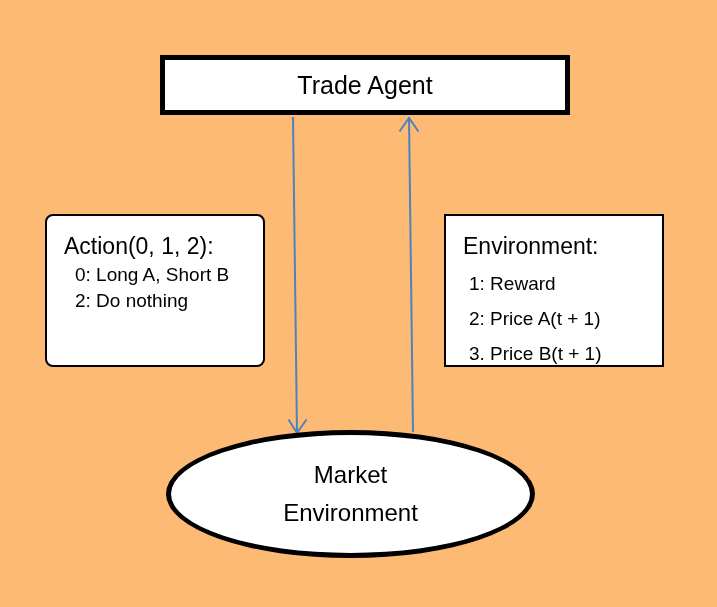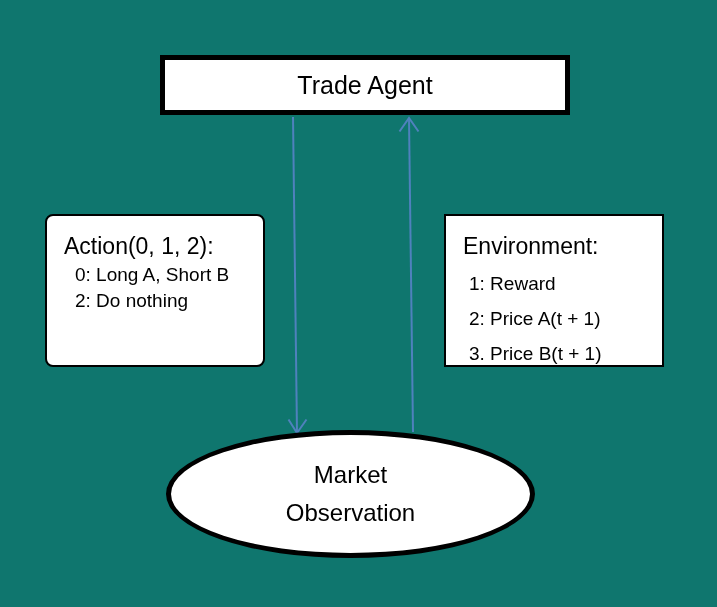--- a/index.html
+++ b/index.html
@@ -11,7 +11,7 @@
     position: relative;
     width: 717px;
     height: 607px;
-    background: #0f766e;
+    background: #fdba74;
     font-family: "Liberation Sans", sans-serif;
     color: #000000;
     overflow: hidden;

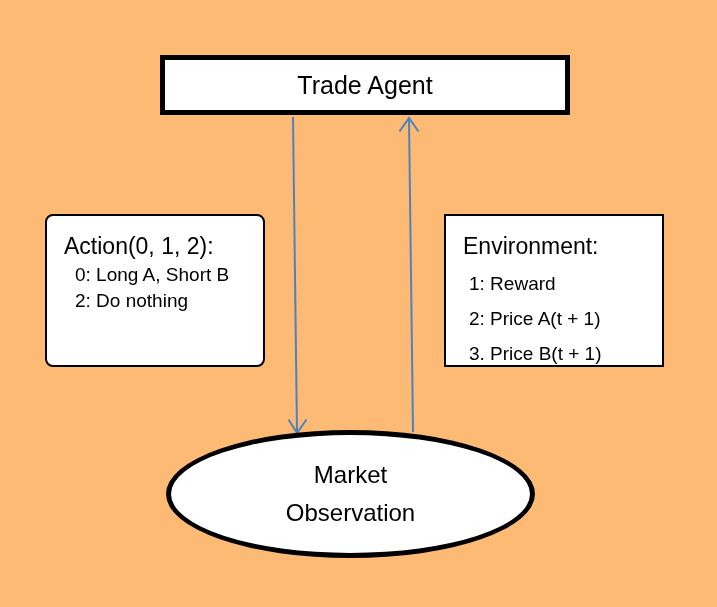--- a/index.html
+++ b/index.html
@@ -122,7 +122,7 @@
 
   <div class="env-ellipse">
     <div class="env-line">Market</div>
-    <div class="env-line">Observation</div>
+    <div class="env-line">Environment</div>
   </div>
 
 </div>

